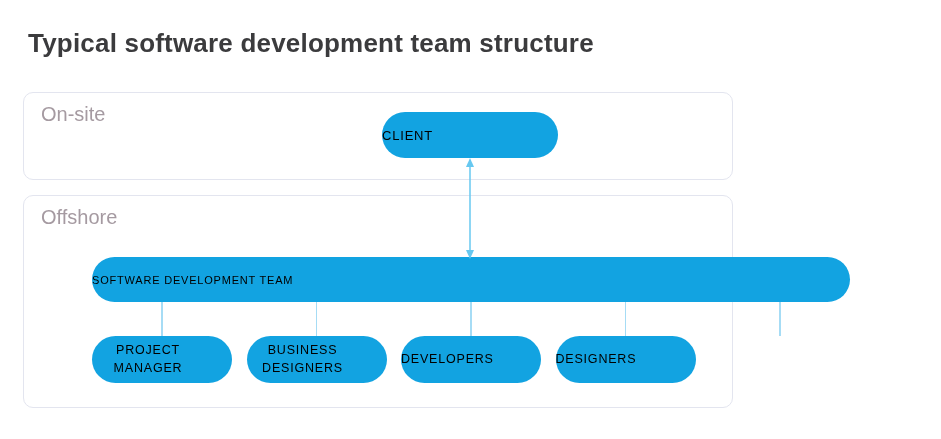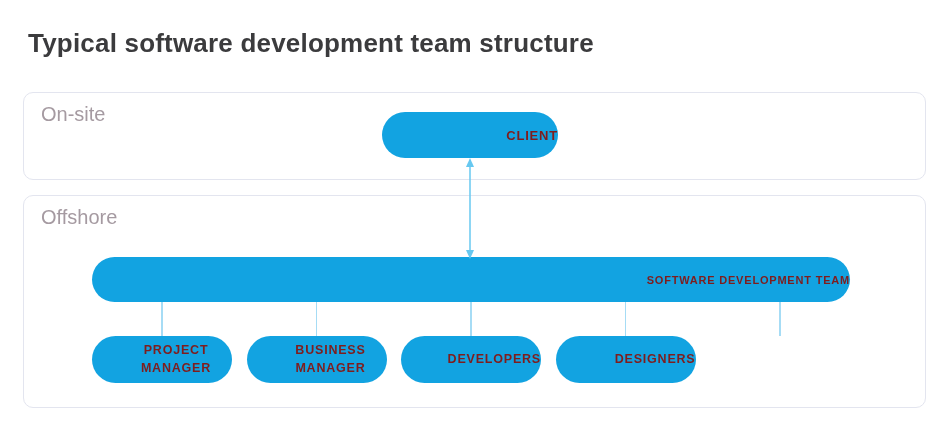--- a/index.html
+++ b/index.html
@@ -14,7 +14,7 @@
     letter-spacing:0.2px;
   }
   .panel {
-    position:absolute; left:23px; width:903px;
+    position:absolute; left:23px; width:710px;
     border:1px solid var(--panel-border,#e3e5ef);
     border-radius:10px; background:#ffffff;
   }

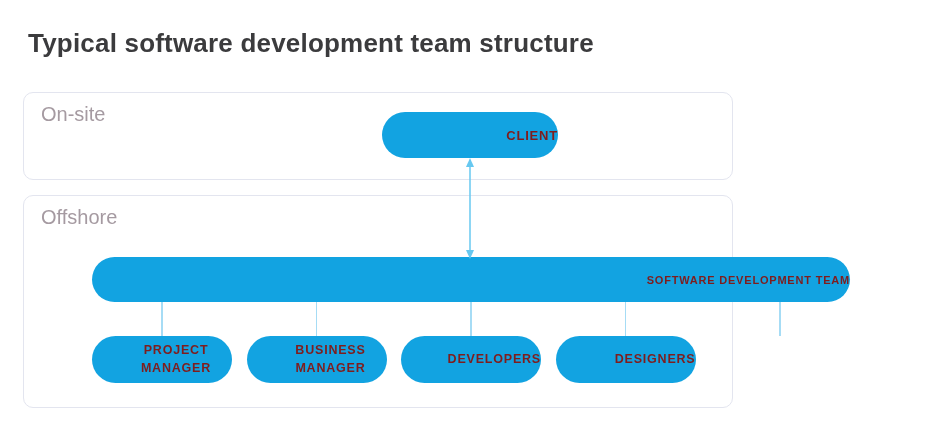--- a/index.html
+++ b/index.html
@@ -25,9 +25,9 @@
     font-size:20px; color:var(--section-label,#a59aa1);
   }
   .pill {
-    background:var(--accent-blue,#12a3e1); color:#7f1d1d;
-    display:flex; align-items:center; justify-content:flex-end;
-    text-align:center; font-weight:700; border-radius:24px;
+    background:var(--accent-blue,#12a3e1); color:#000000;
+    display:flex; align-items:center; justify-content:flex-start;
+    text-align:center; font-weight:400; border-radius:24px;
     letter-spacing:0.8px;
   }
   .client-pill {

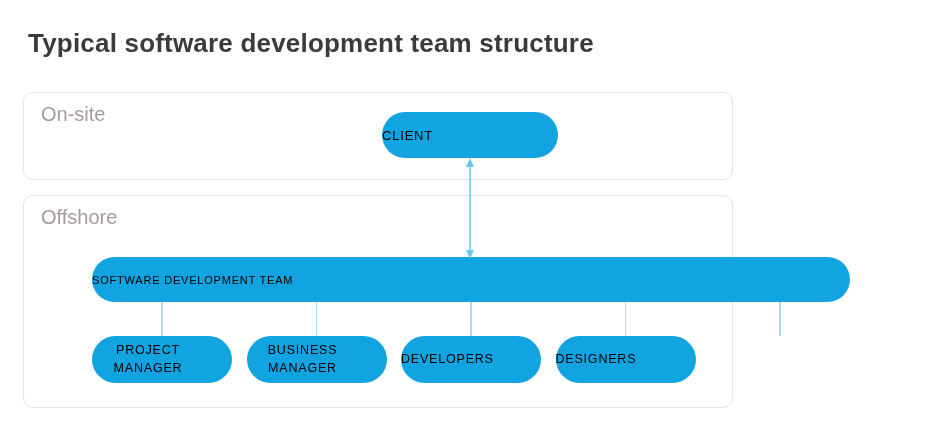--- a/index.html
+++ b/index.html
@@ -94,7 +94,7 @@
       <div class="role-cell">
         <div class="role-connector"></div>
         <div class="pill role-pill">
-          <span>BUSINESS MANAGER</span>
+          <span>BUSINESS DESIGNERS</span>
         </div>
       </div>
       <div class="role-cell">

